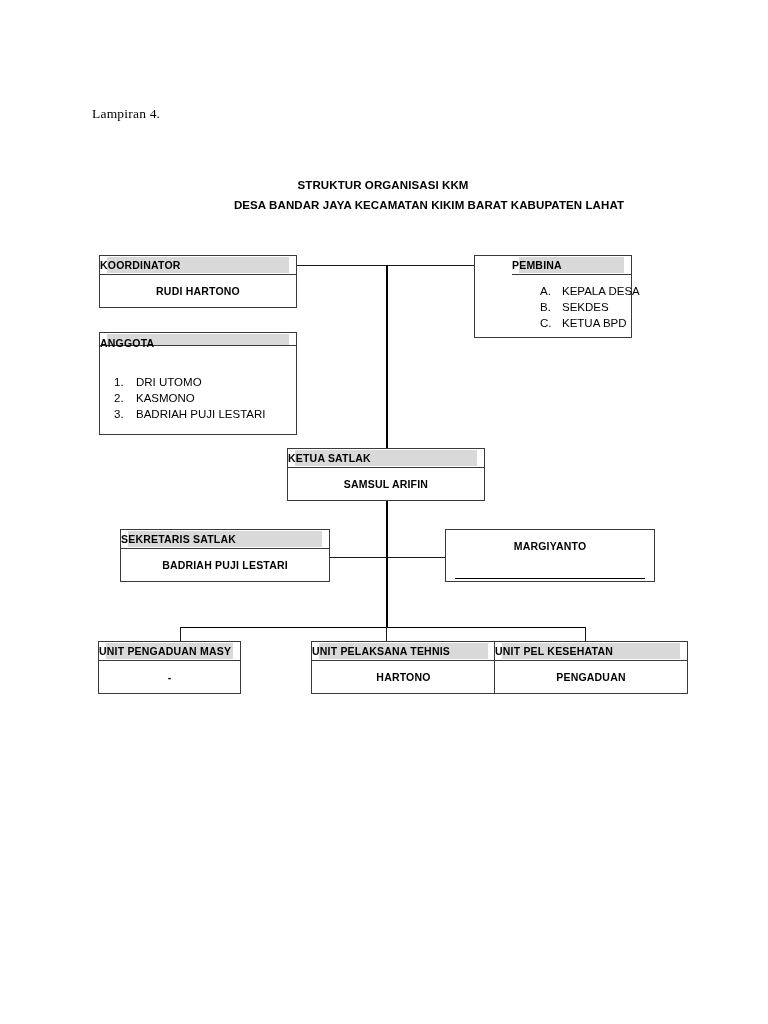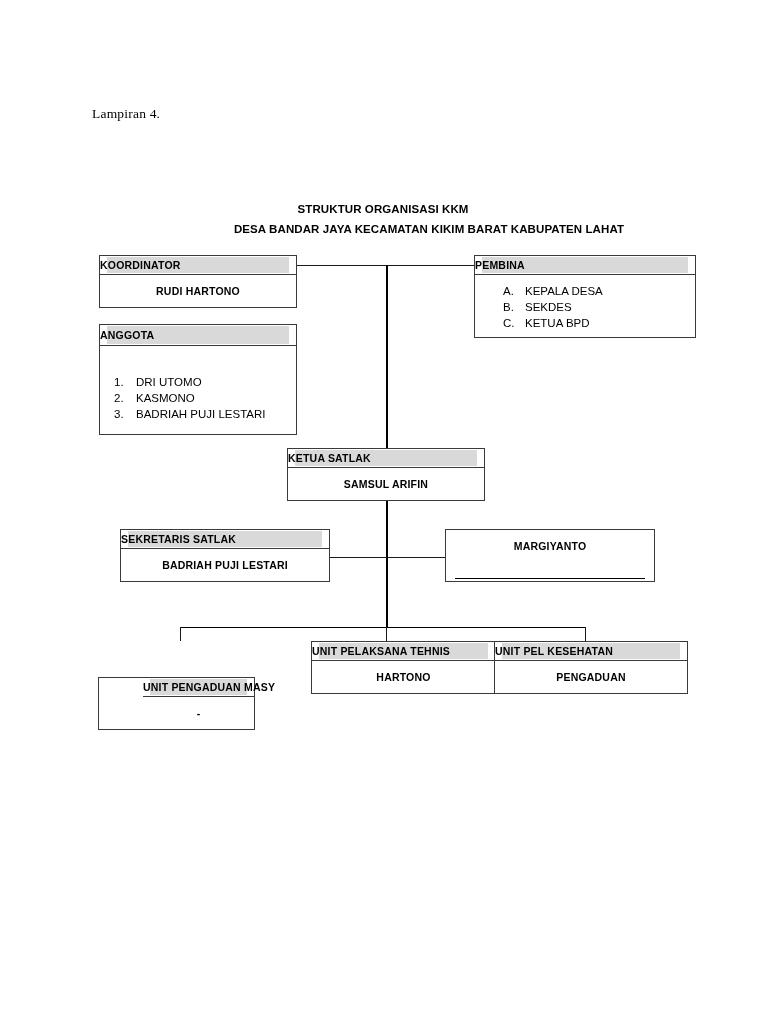--- a/index.html
+++ b/index.html
@@ -41,7 +41,6 @@
     font-weight: bold;
     letter-spacing: 0.1px;
     white-space: nowrap;
-    margin-top: 24px;
   }
   #title1 { left: 0; width: 766px; top: 179px; }
   #title2 { left: 0; width: 766px; top: 199px; padding-left: 46px; }

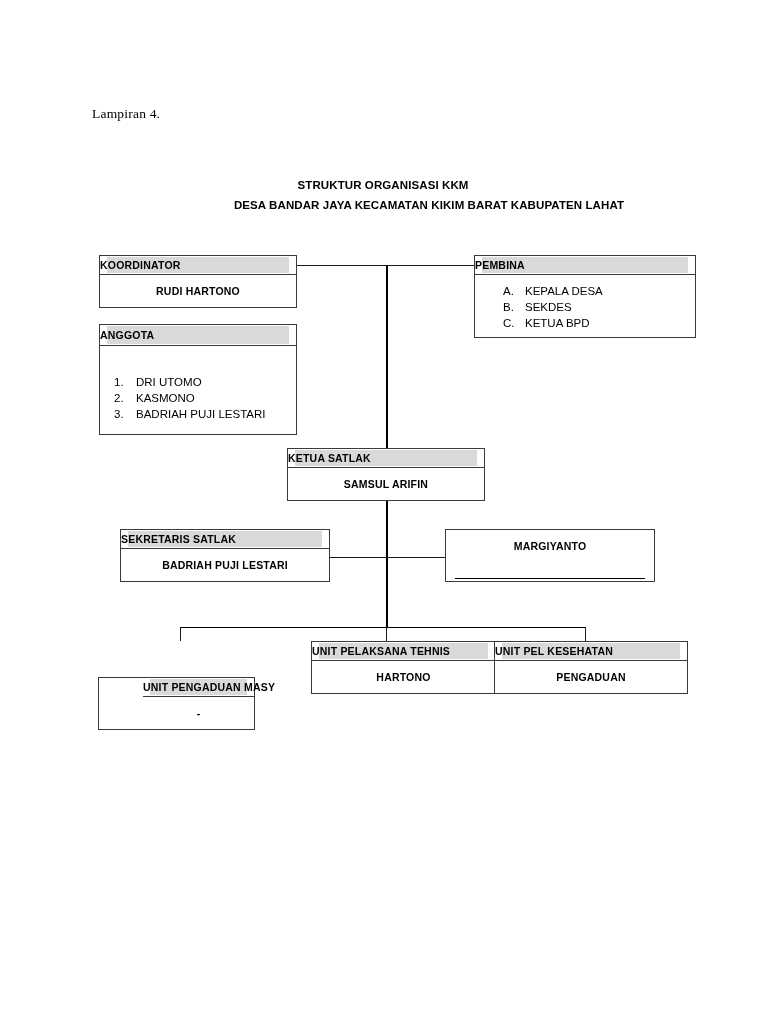--- a/index.html
+++ b/index.html
@@ -181,7 +181,7 @@
     </div>
   </div>
 
-  <div class="box" style="left:474px; top:255px; width:222px; height:83px;">
+  <div class="box" style="left:474px; top:255px; width:158px; height:83px;padding-left:37px;">
     <div class="box-hdr">
       <div class="band"></div>
       <span>PEMBINA</span>

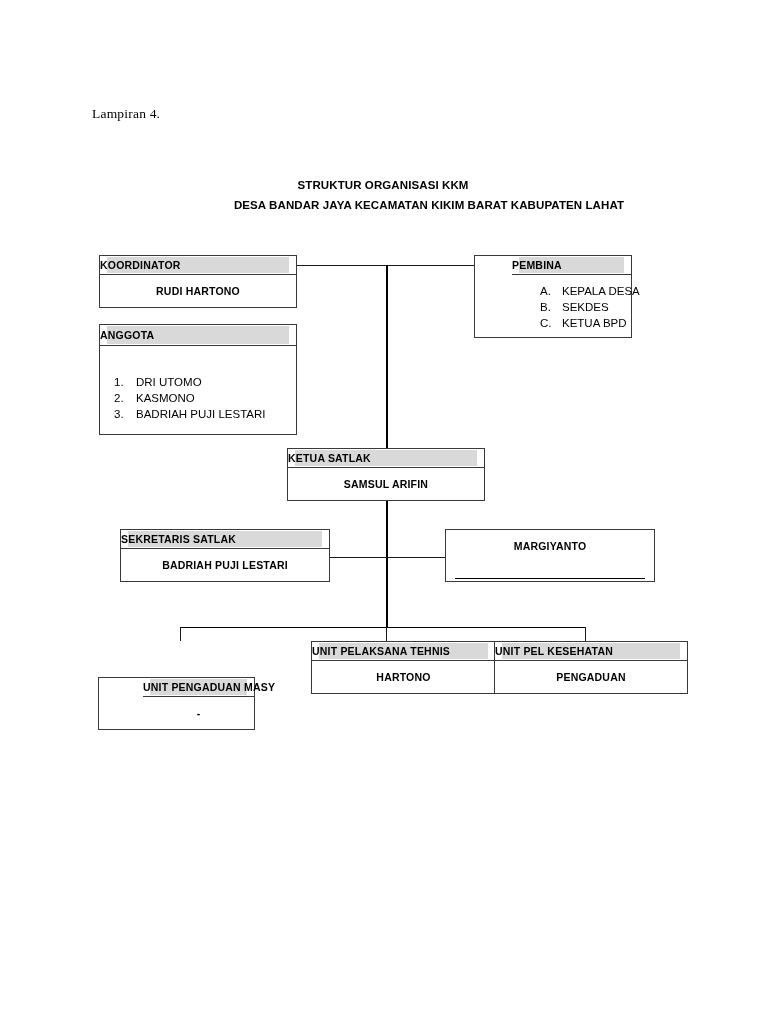--- a/index.html
+++ b/index.html
@@ -156,7 +156,7 @@
     <div class="box-body" style="height:31px;">RUDI HARTONO</div>
   </div>
 
-  <div class="box" style="left:99px; top:324px; width:198px; height:24px;">
+  <div class="box" style="left:99px; top:332px; width:198px; height:24px;">
     <div class="box-hdr" style="height:20px; border-bottom:none;">
       <div class="band"></div>
       <span>ANGGOTA</span>

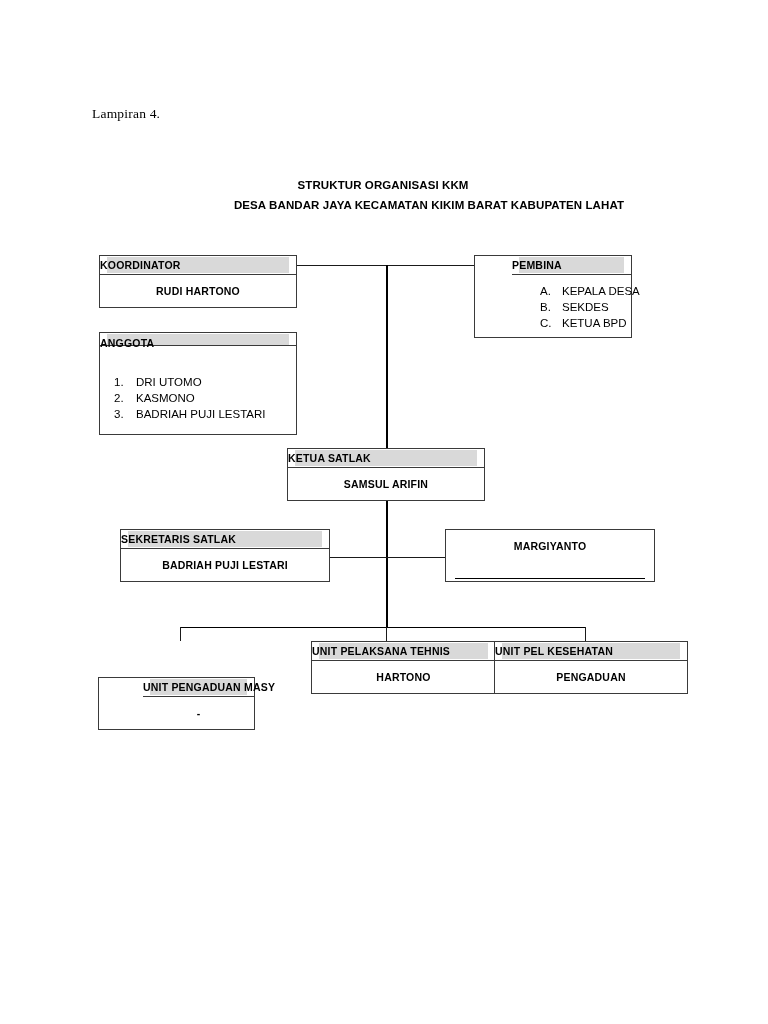--- a/index.html
+++ b/index.html
@@ -225,7 +225,7 @@
   </div>
   <div class="name-underline" style="left:455px; top:578px; width:190px;"></div>
 
-  <div class="box" style="left:98px; top:677px; width:157px; height:53px;padding-left:44px;">
+  <div class="box" style="left:98px; top:641px; width:143px; height:53px;">
     <div class="box-hdr">
       <div class="band"></div>
       <span>UNIT PENGADUAN MASY</span>

